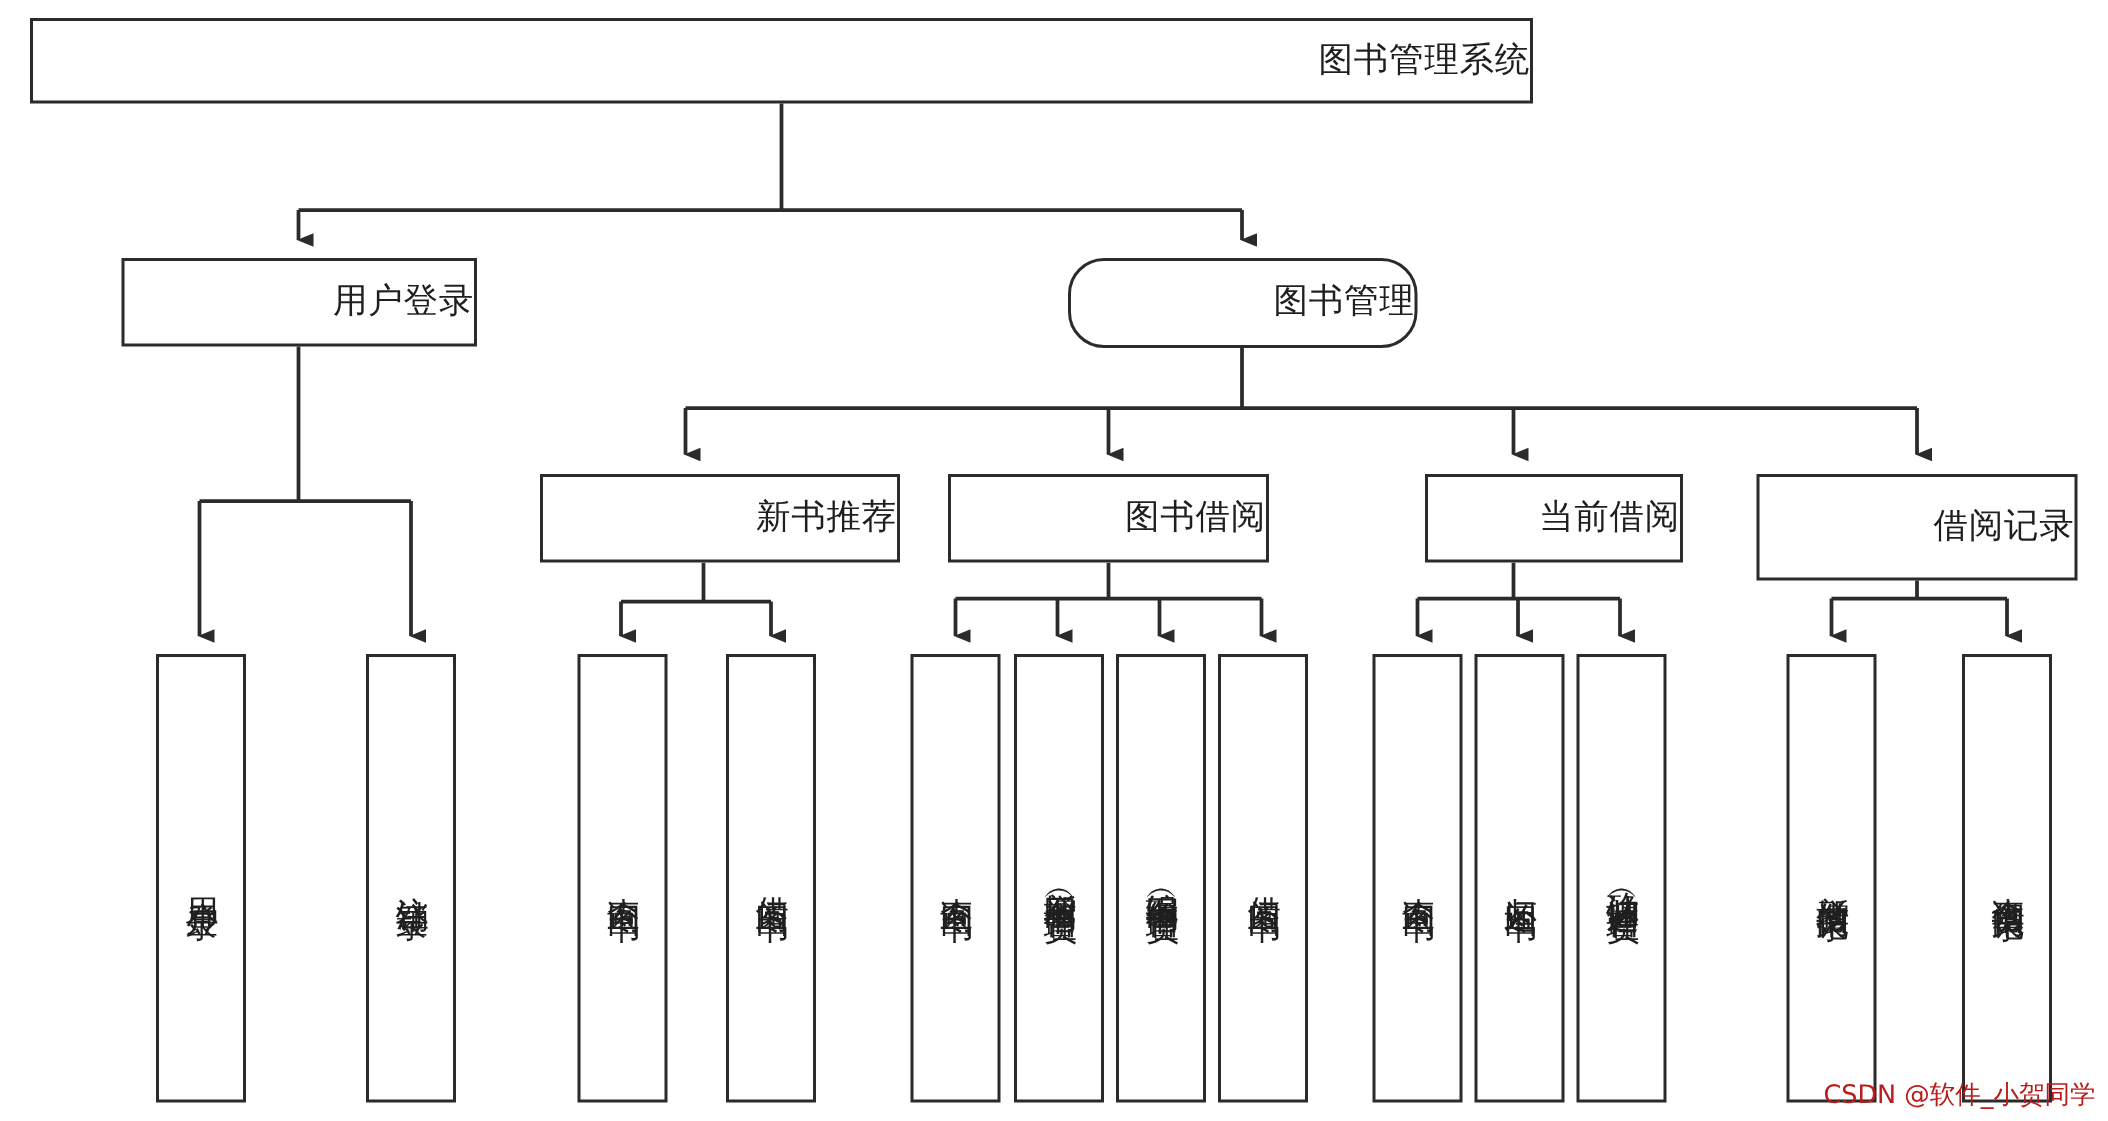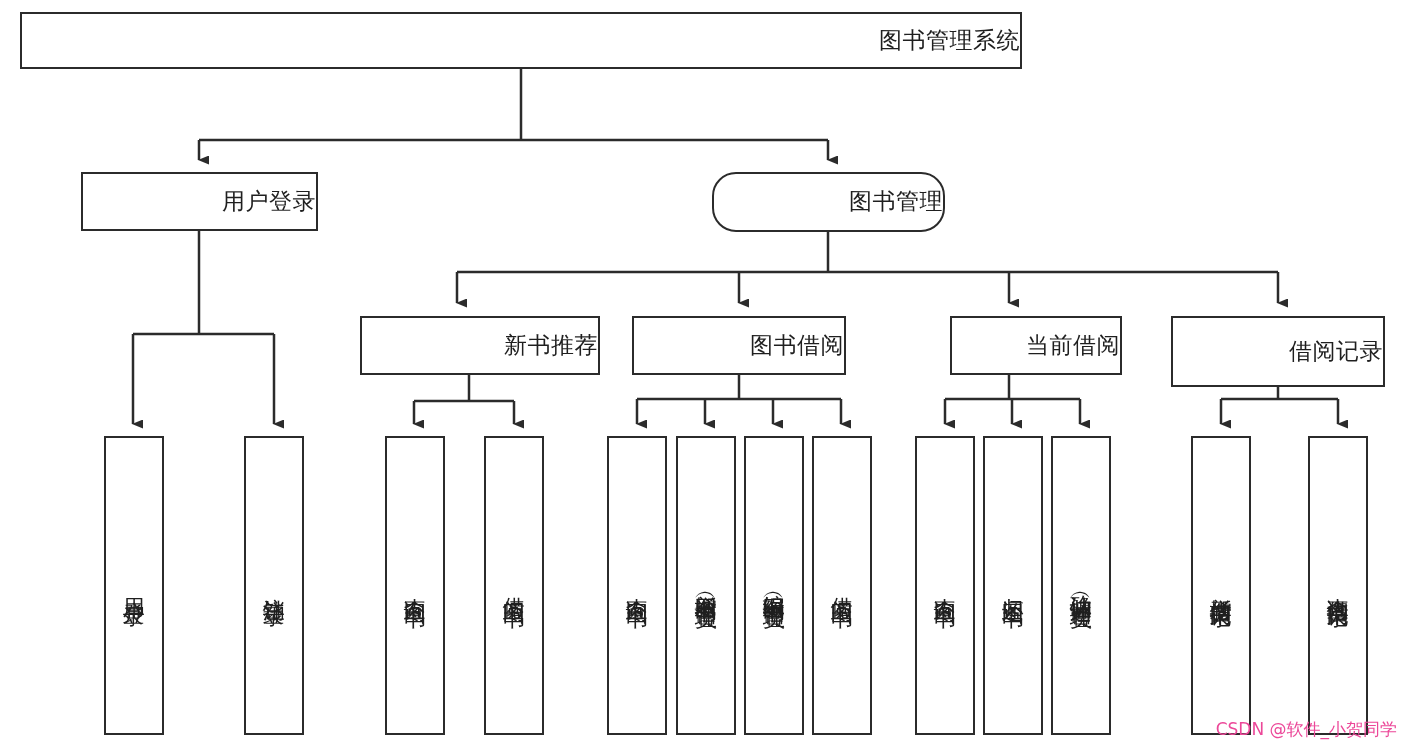--- a/index.html
+++ b/index.html
@@ -67,7 +67,7 @@
     right: 8px;
     bottom: 6px;
     font-size: 17px;
-    color: #ec4899;
+    color: #b91c1c;
     z-index: 5;
     white-space: nowrap;
   }

